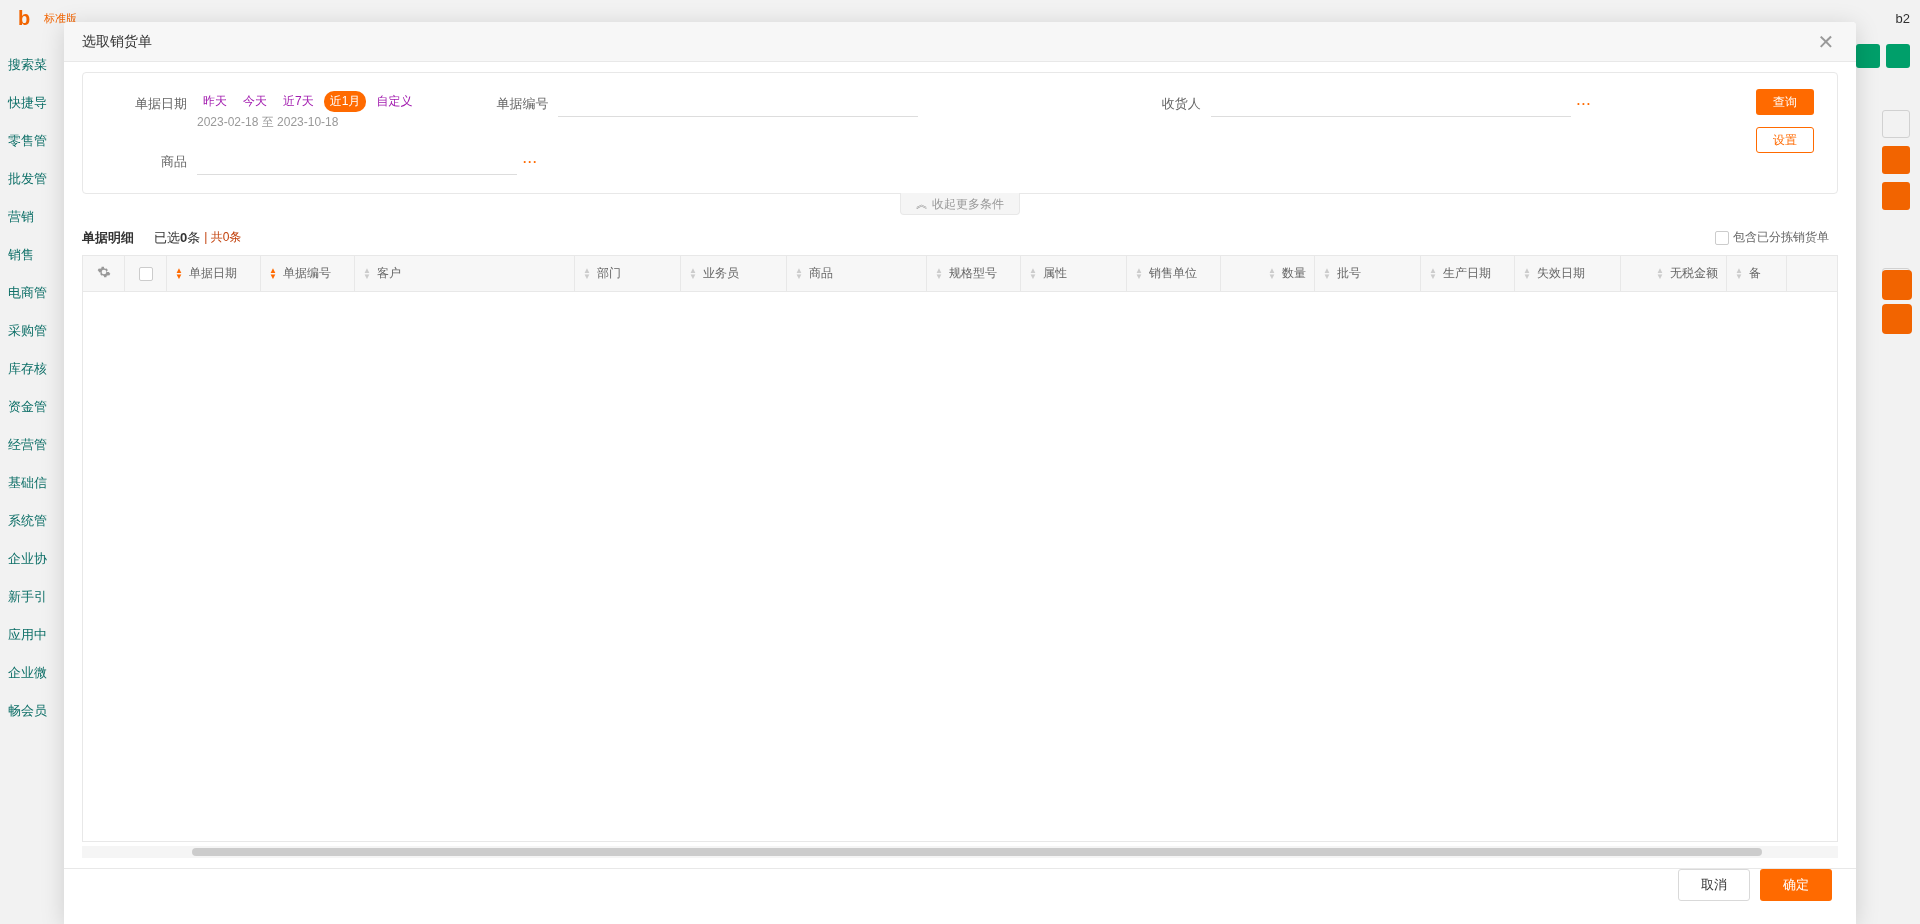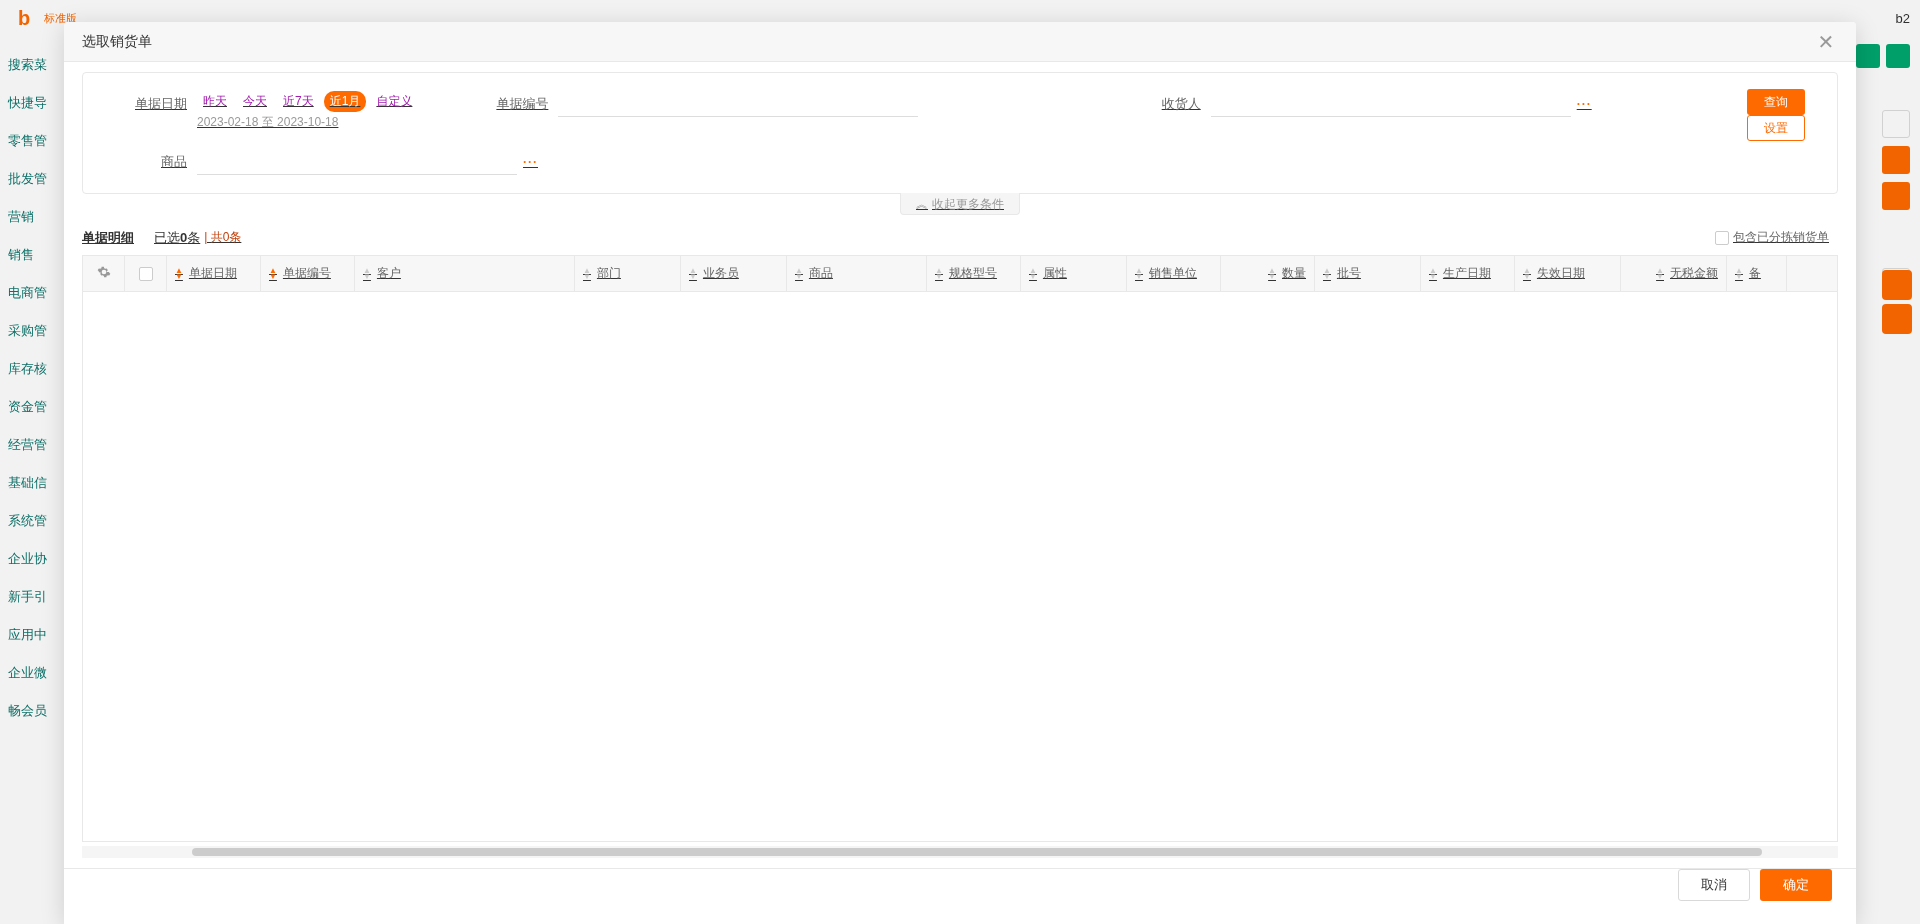--- a/index.html
+++ b/index.html
@@ -165,7 +165,6 @@
       overflow: hidden;
       display: flex;
       flex-direction: column;
-      text-decoration: underline;
     }
     
     

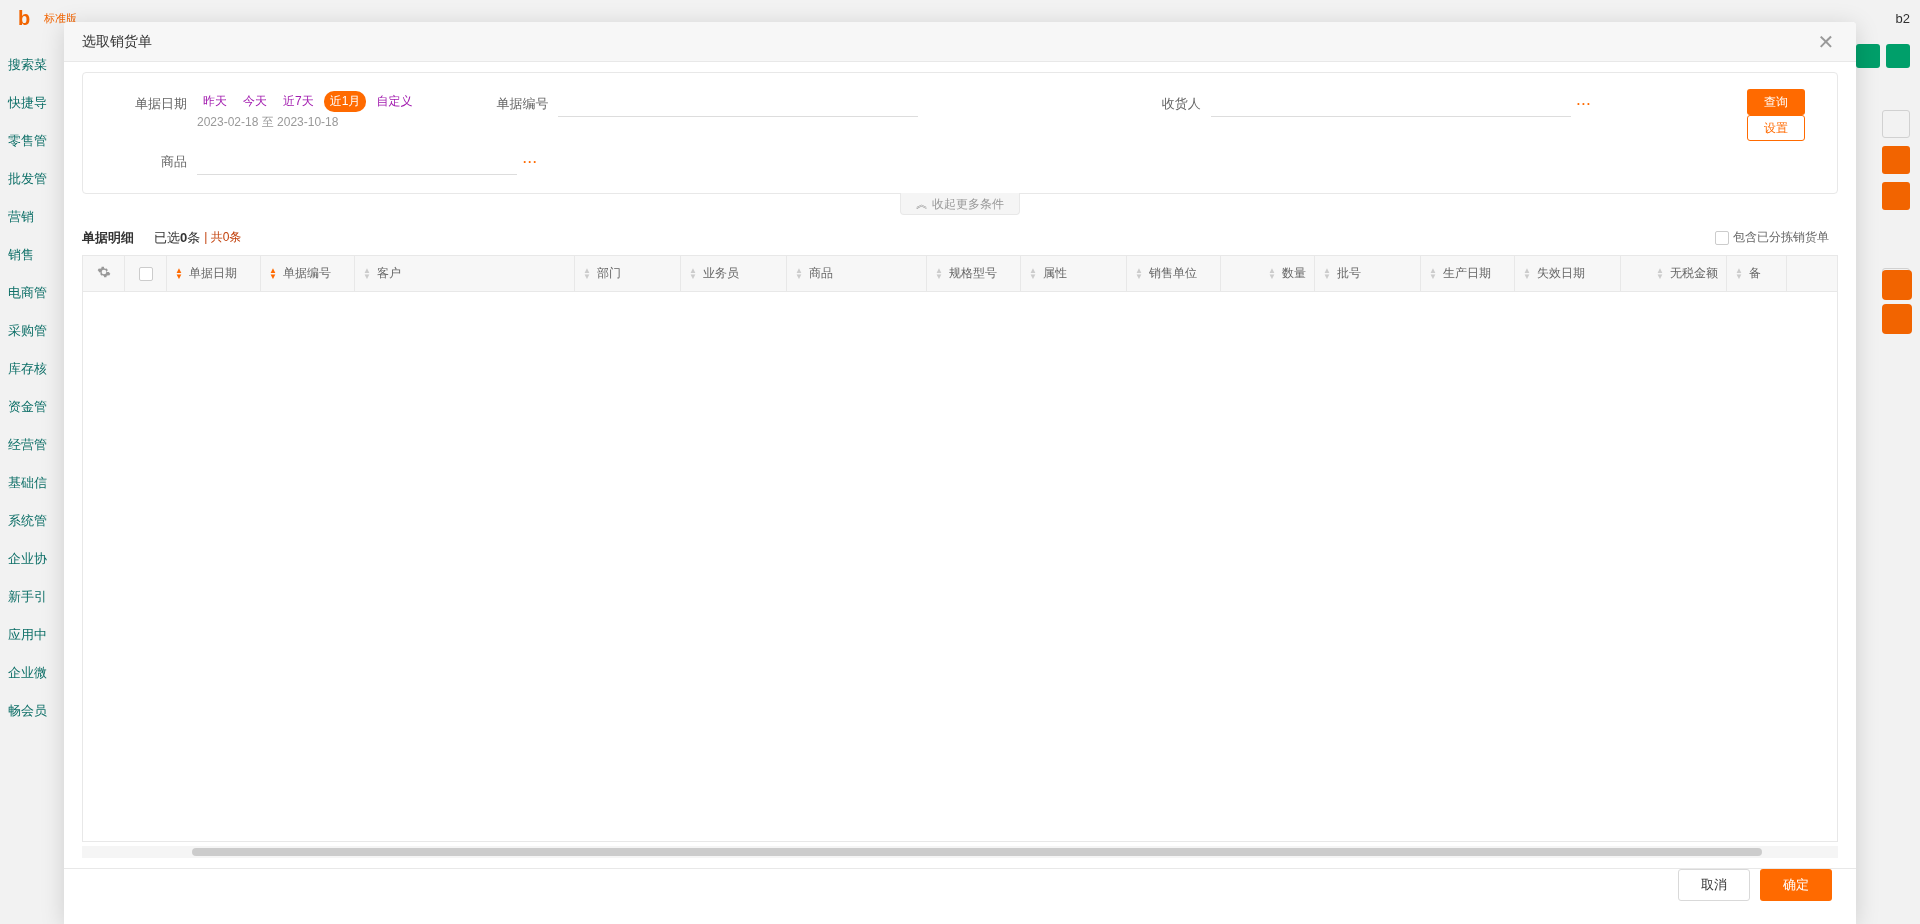--- a/index.html
+++ b/index.html
@@ -242,11 +242,11 @@
     
     .search-actions {
       position: absolute;
-      right: 32px;
+      right: 23px;
       top: 16px;
       display: flex;
       flex-direction: column;
-      gap: 0;
+      gap: 12px;
     }
     .btn {
       min-width: 58px;

